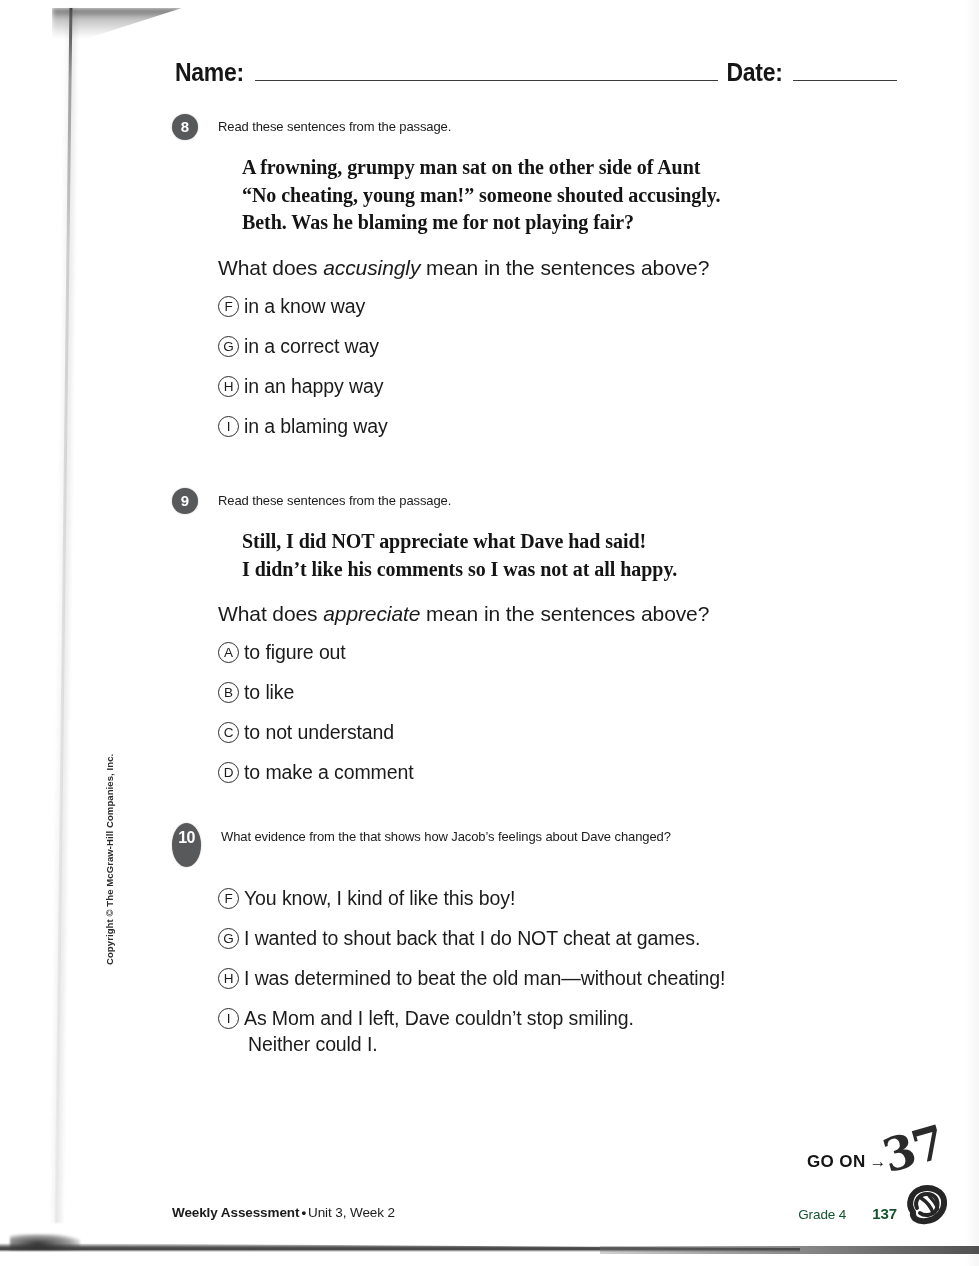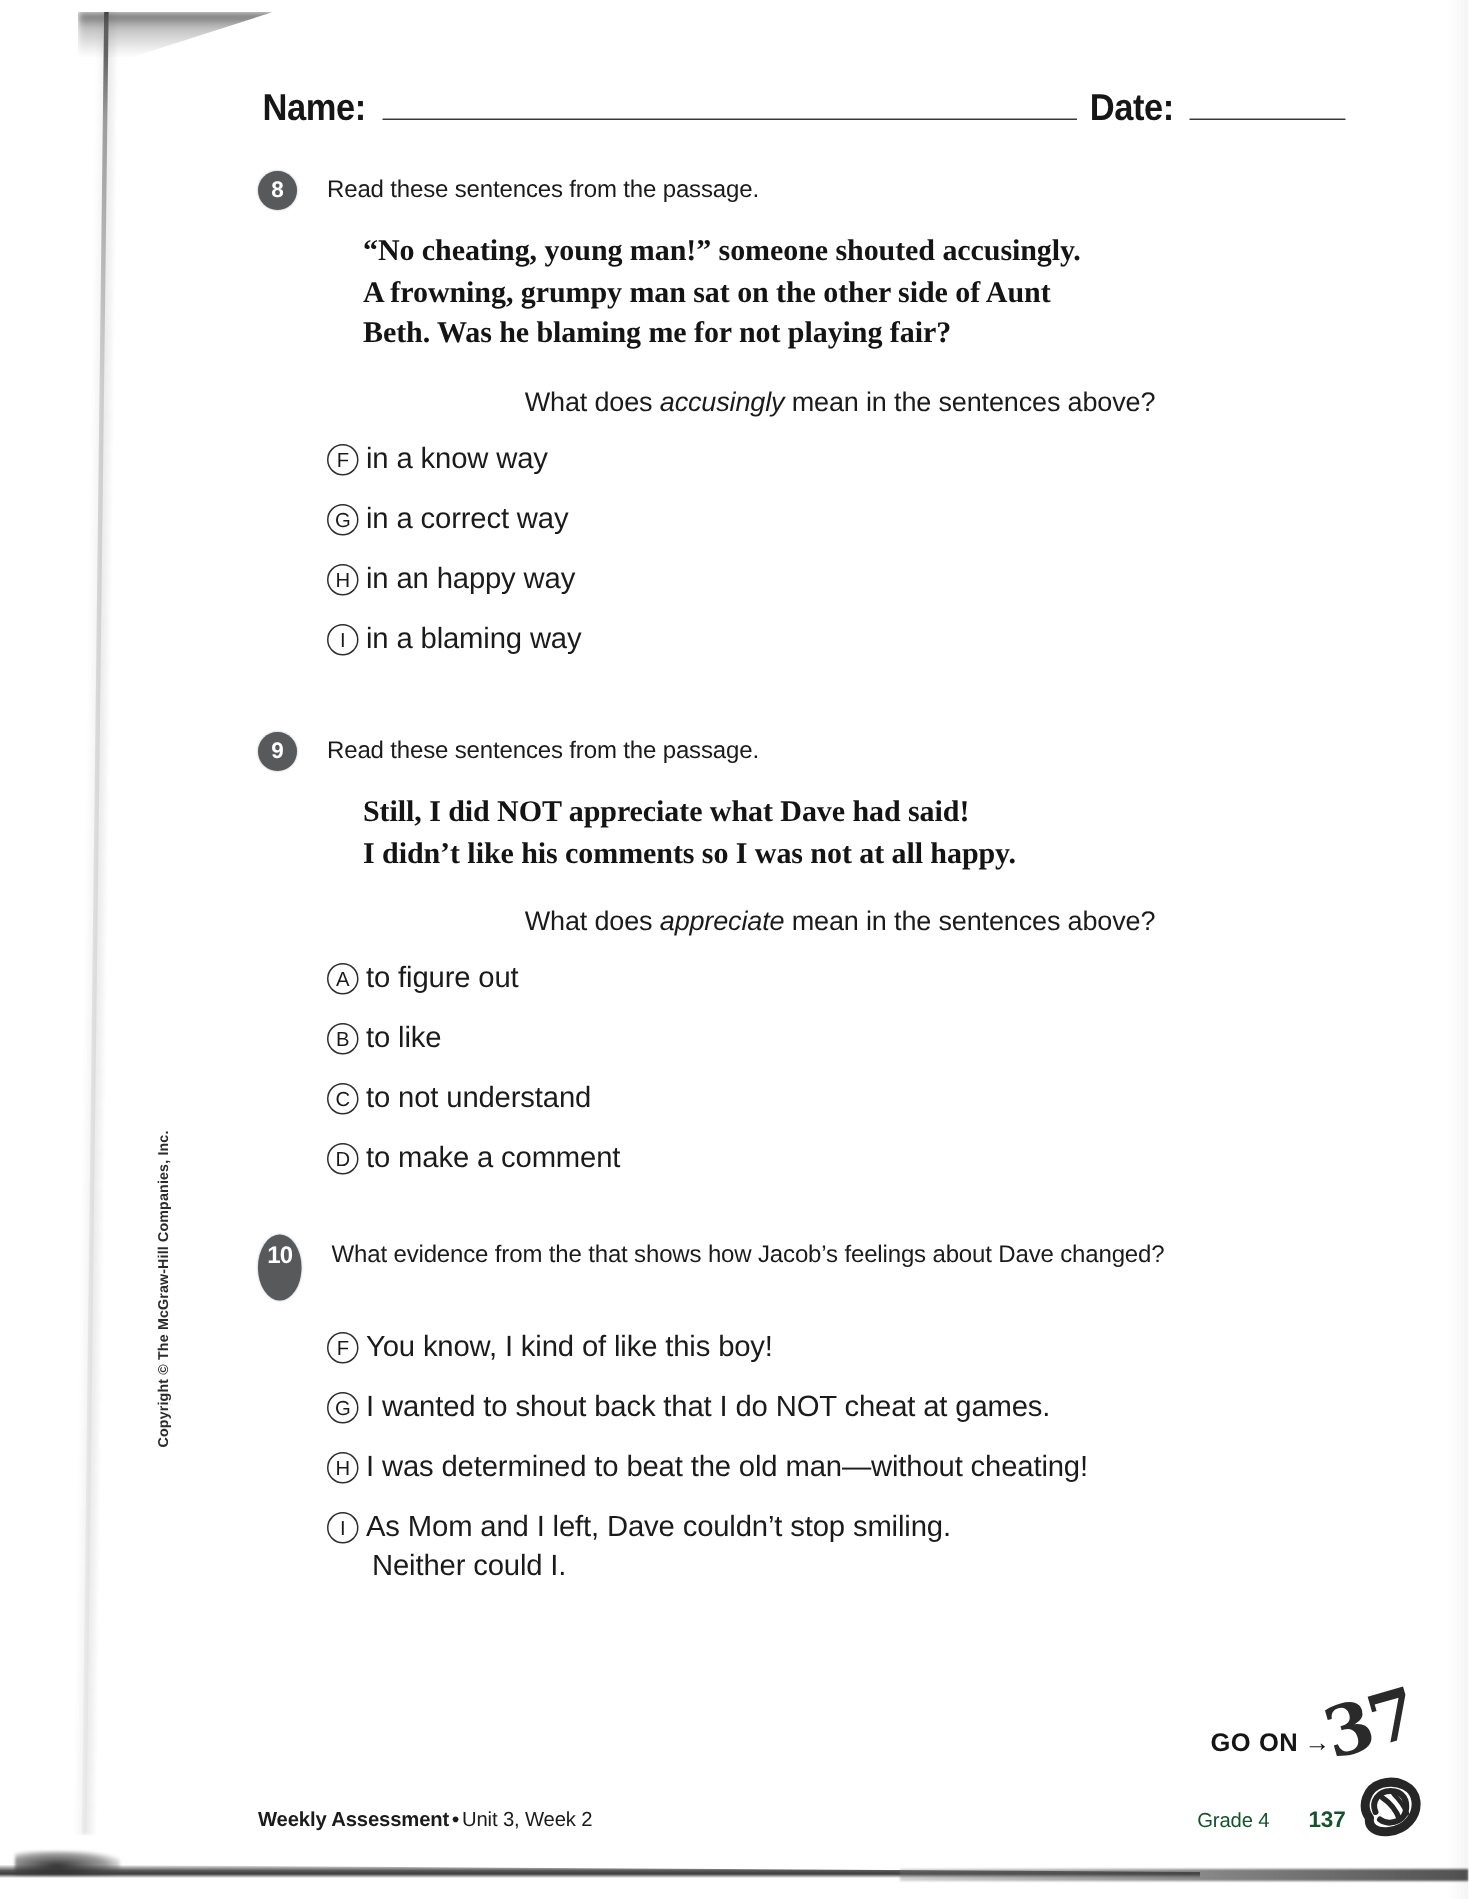--- a/index.html
+++ b/index.html
@@ -211,7 +211,7 @@
   .q-stem {
     flex: 1 1 auto;
     margin-left: 20px;
-    font-size: 16px;
+    font-size: 13px;
     line-height: 27px;
     color: #1b1b1b;
     letter-spacing: -0.1px;

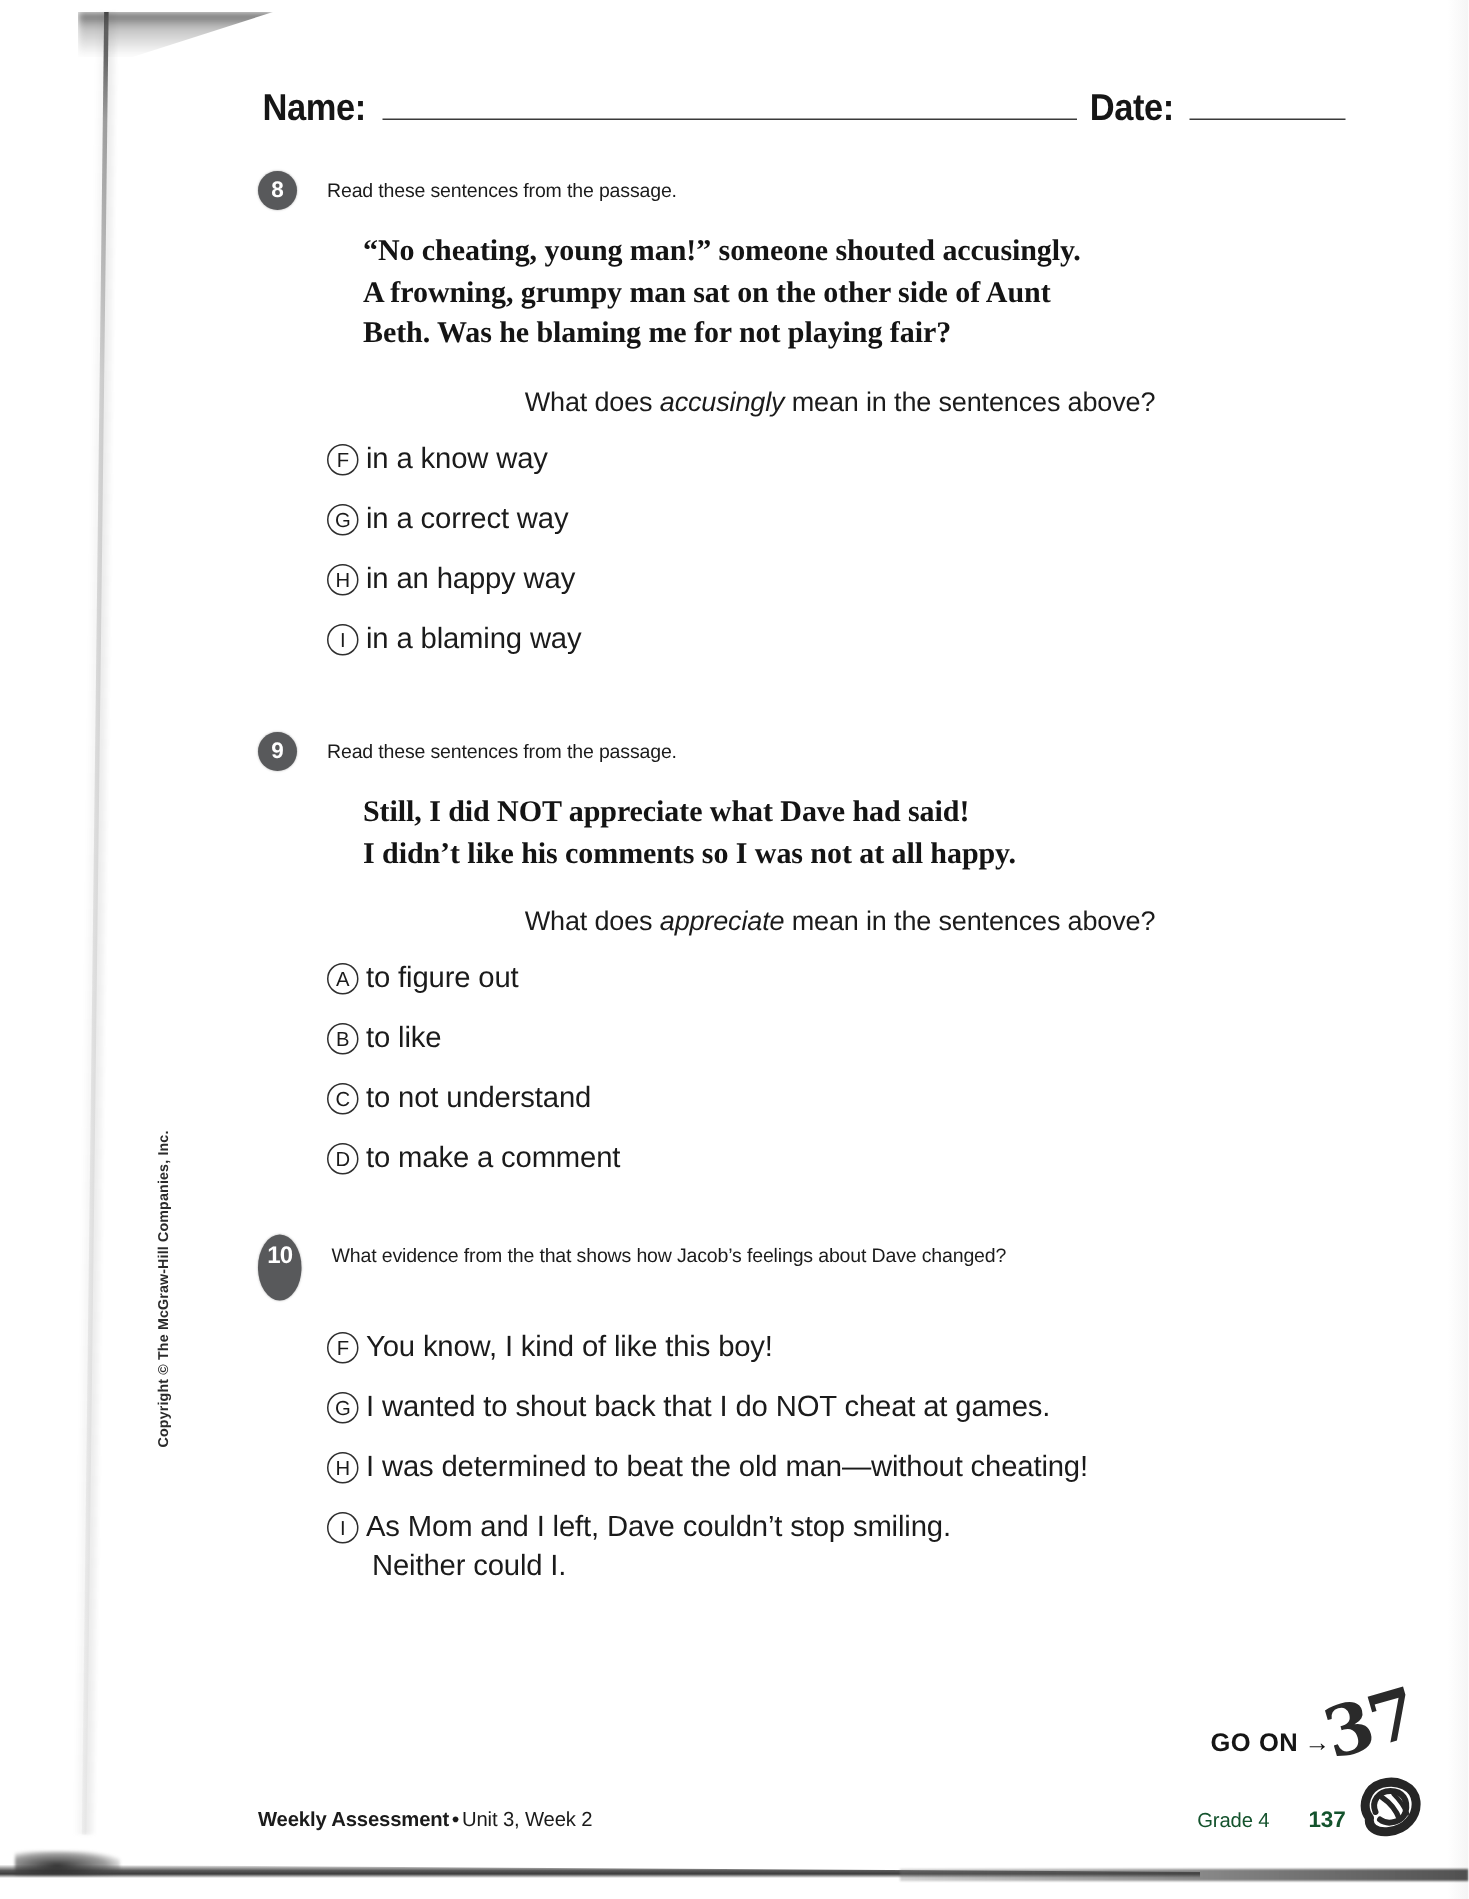--- a/index.html
+++ b/index.html
@@ -357,8 +357,8 @@
       <div class="q-stem">Read these sentences from the passage.</div>
     </div>
     <div class="passage">
+      <span class="pline">A frowning, grumpy man sat on the other side of Aunt</span>
       <span class="pline">“No cheating, young man!” someone shouted accusingly.</span>
-      <span class="pline">A frowning, grumpy man sat on the other side of Aunt</span>
       <span class="pline">Beth. Was he blaming me for not playing fair?</span>
     </div>
     <div class="q-prompt"><span>What does </span><em>accusingly</em><span> mean in the sentences above?</span></div>

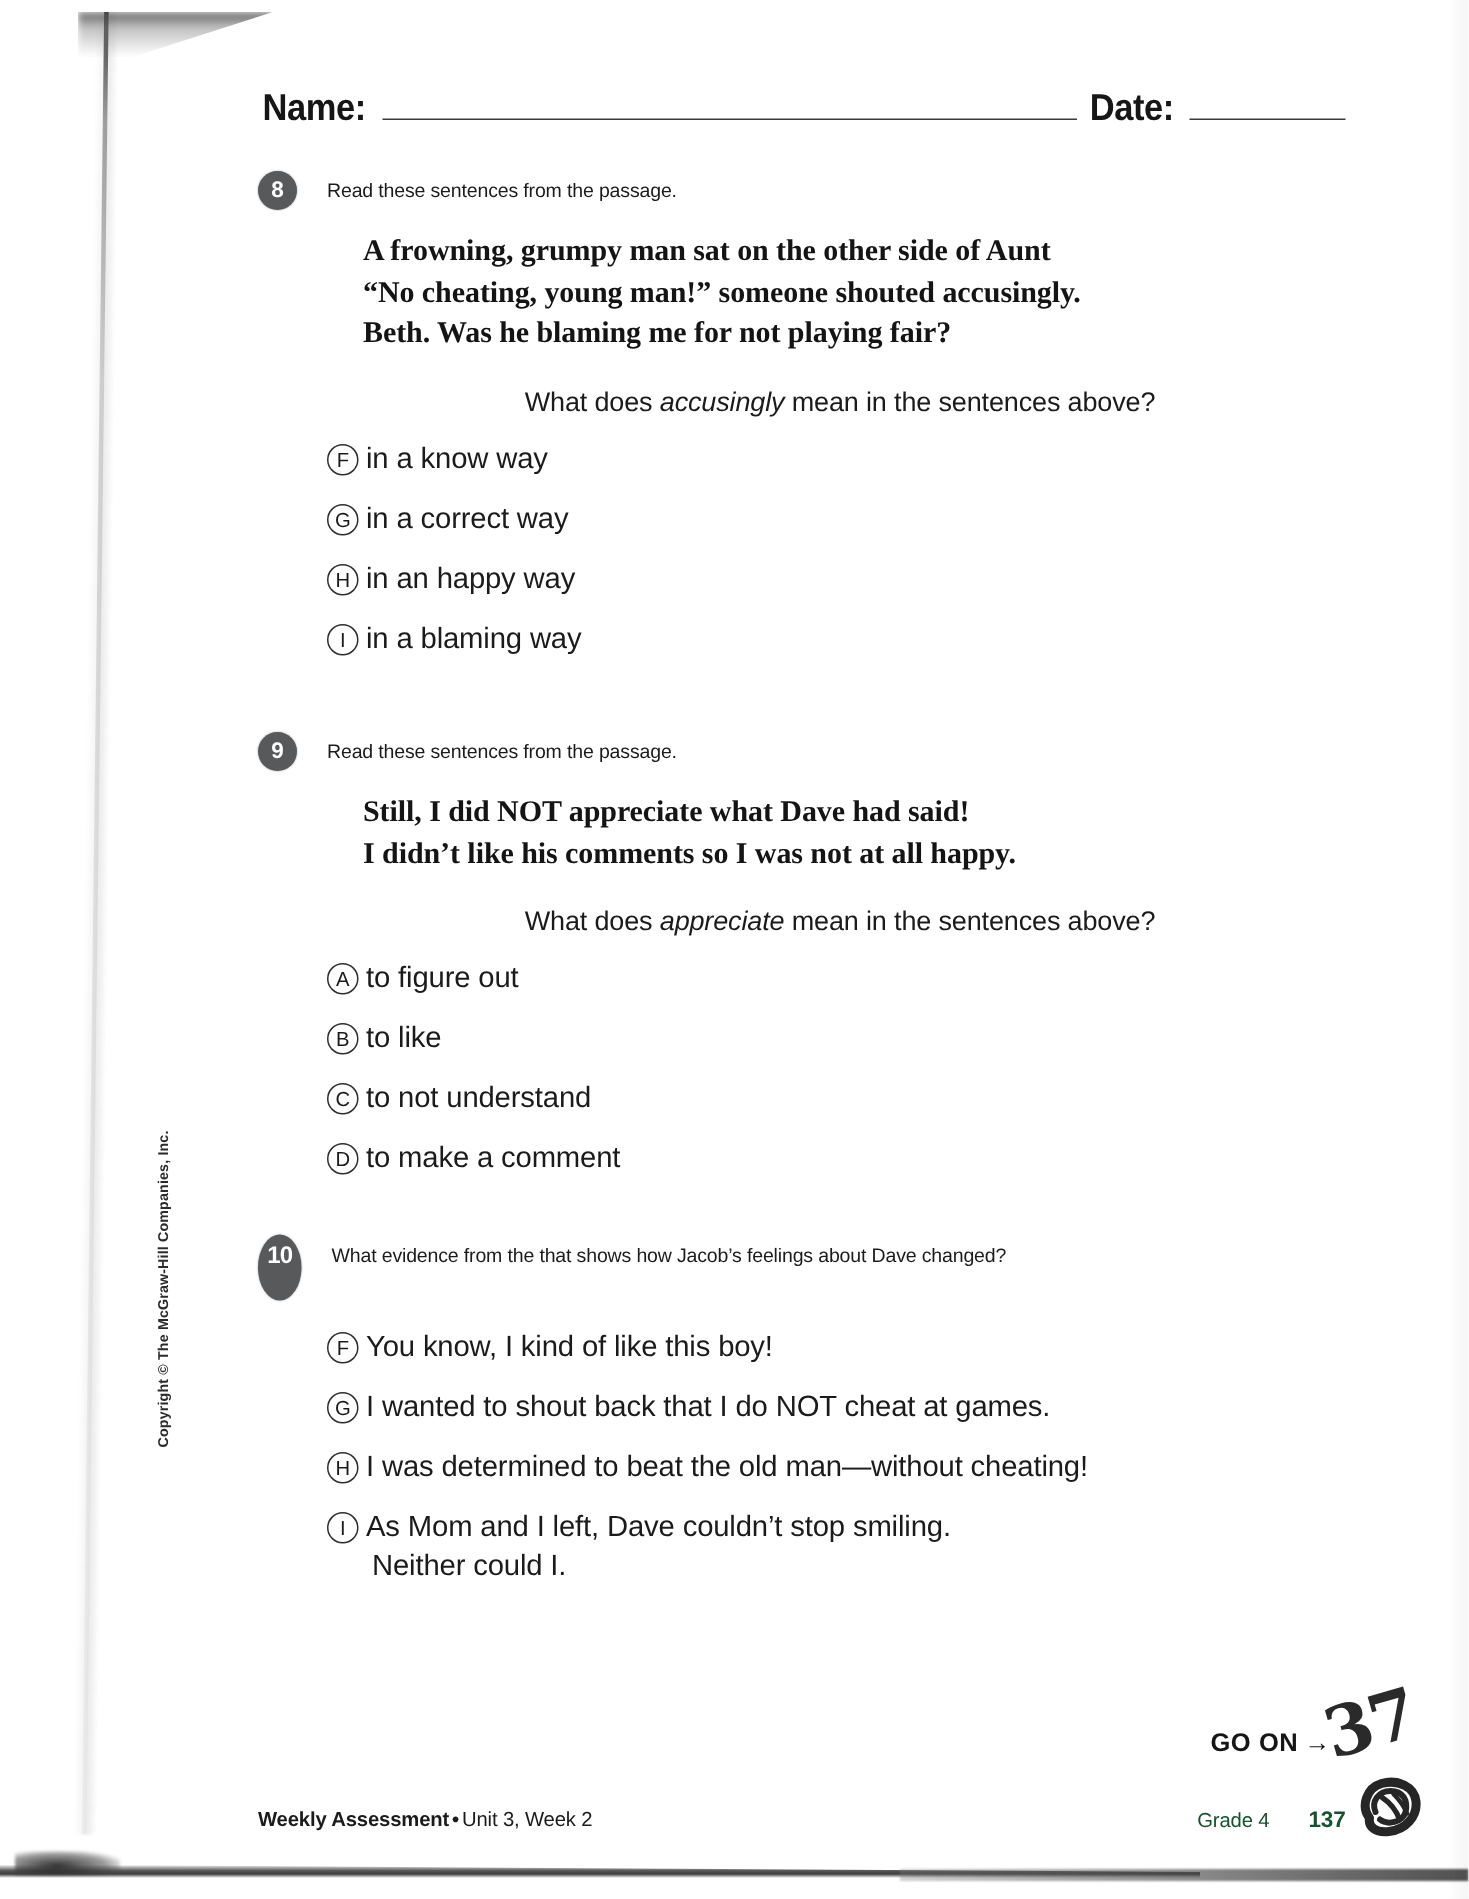--- a/index.html
+++ b/index.html
@@ -231,11 +231,10 @@
 
   .q-prompt {
     margin: 18px 0 0 46px;
-    font-size: 18px;
+    font-size: 21px;
     line-height: 26px;
     color: #1b1b1b;
     letter-spacing: -0.1px;
-    text-align: center;
   }
   .q-prompt em {
     font-style: italic;

